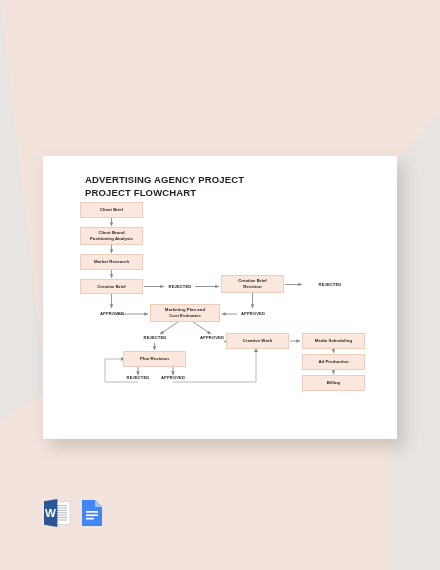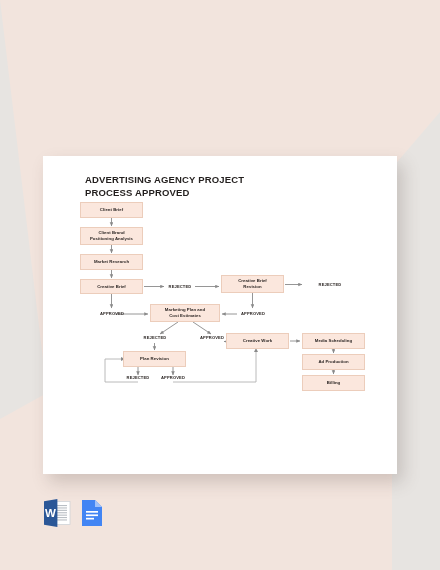--- a/index.html
+++ b/index.html
@@ -33,7 +33,7 @@
     left: 43px;
     top: 156px;
     width: 354px;
-    height: 318px;
+    height: 283px;
     background: #ffffff;
     box-shadow: 6px 8px 16px rgba(80,70,65,0.22);
   }

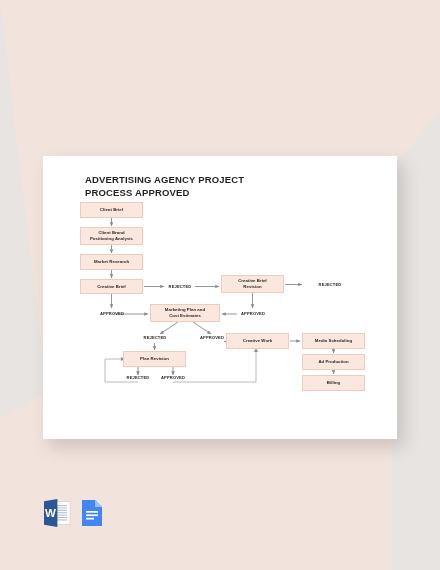--- a/index.html
+++ b/index.html
@@ -116,7 +116,7 @@
 
     <div id="doc-title">
       <span class="t-line">ADVERTISING AGENCY PROJECT</span>
-      <span class="t-line">PROCESS APPROVED</span>
+      <span class="t-line">PROJECT FLOWCHART</span>
     </div>
 
     <div id="flow">

